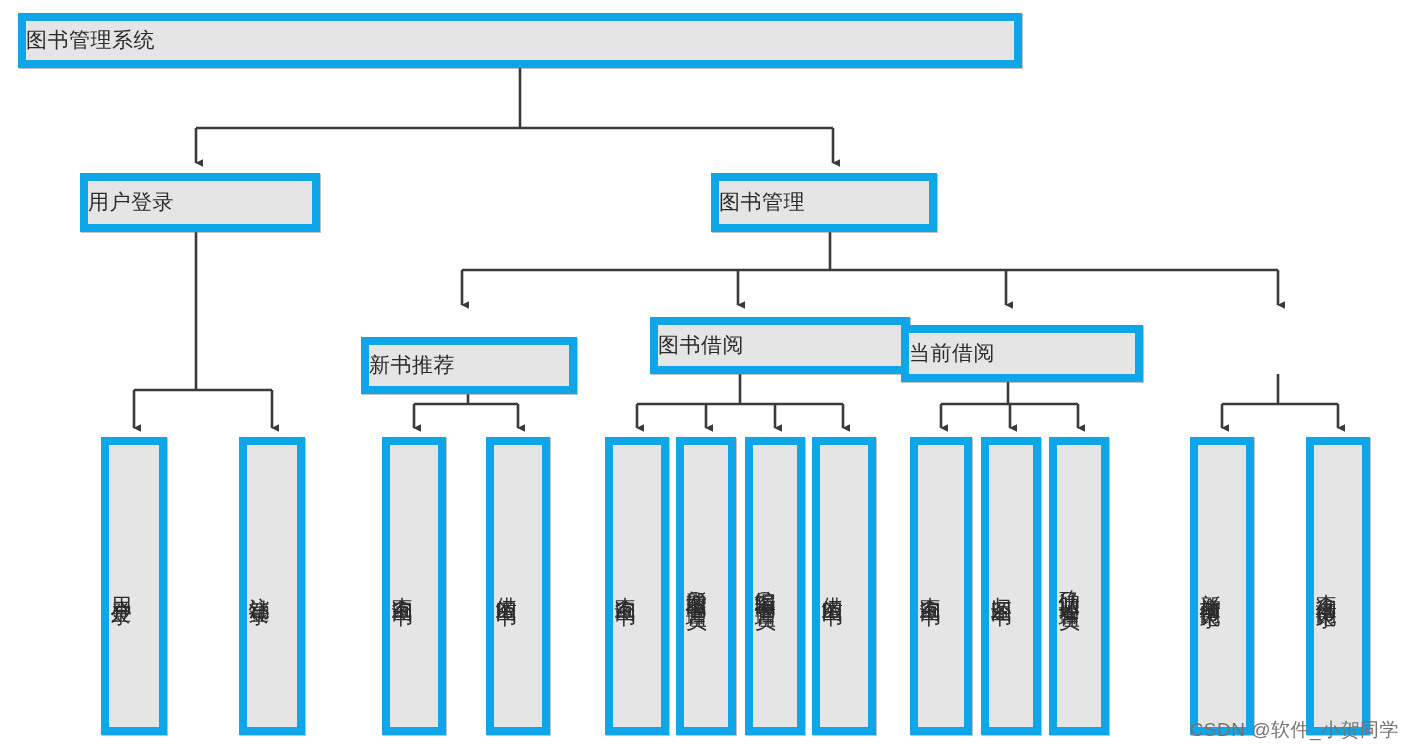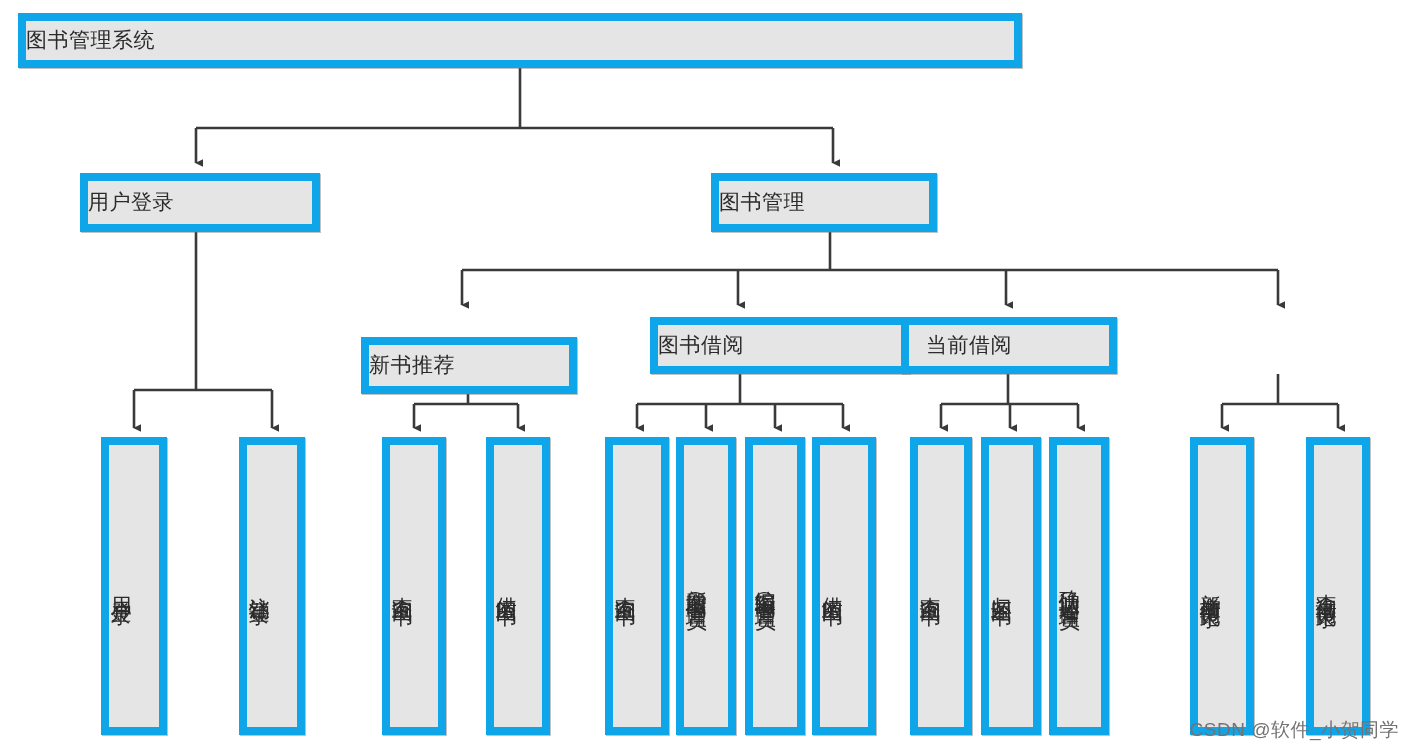--- a/index.html
+++ b/index.html
@@ -136,7 +136,7 @@
     <span class="node-label">图书借阅</span>
   </div>
 
-  <div class="node-box" style="left:901px; top:317px; width:216px; height:57px;padding-left:17px;">
+  <div class="node-box" style="left:901px; top:325px; width:242px; height:57px;">
     <span class="node-label">当前借阅</span>
   </div>
 

